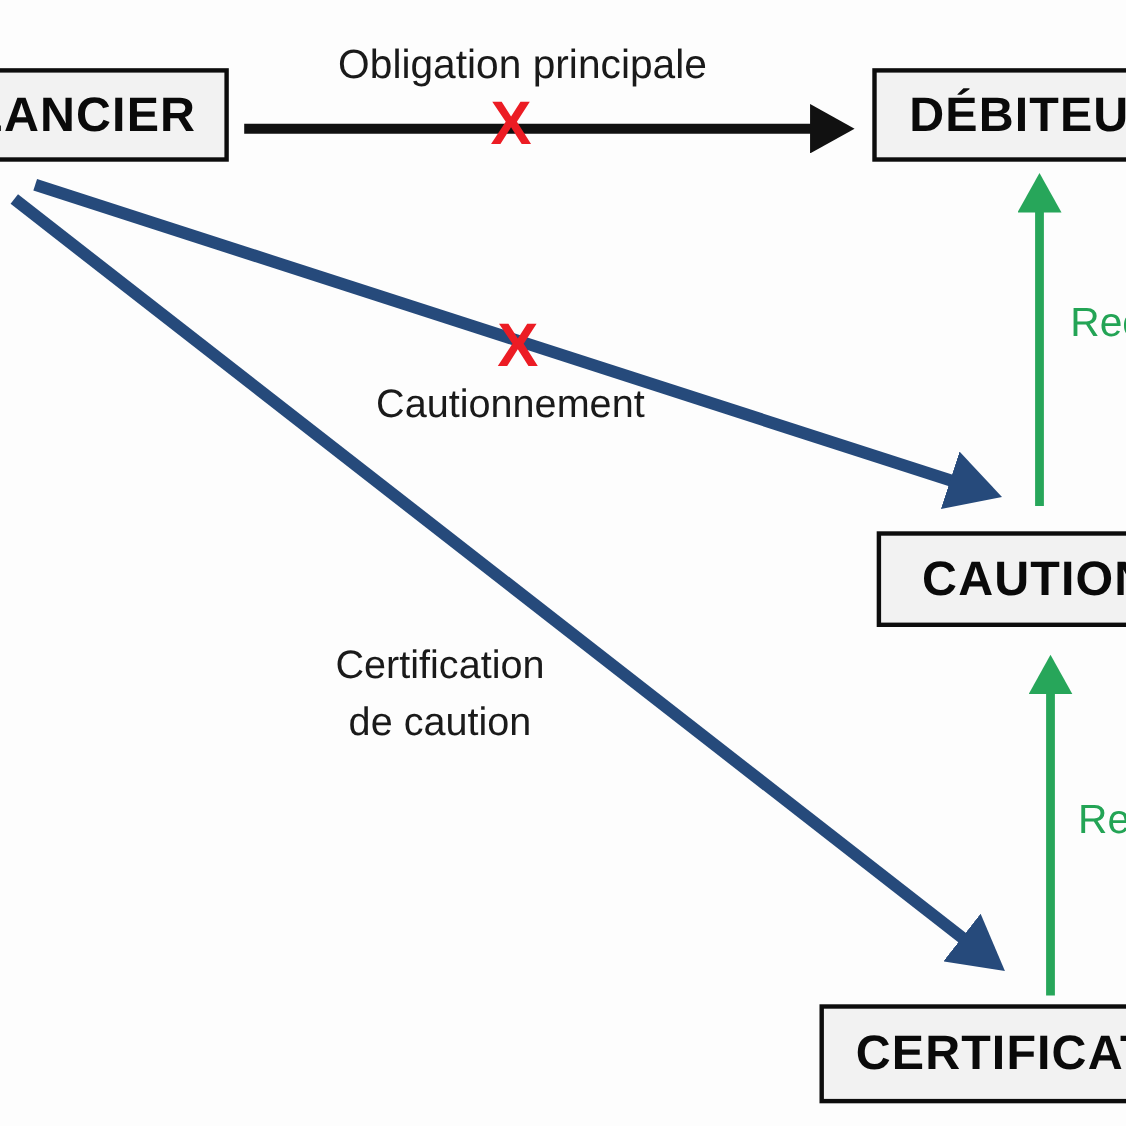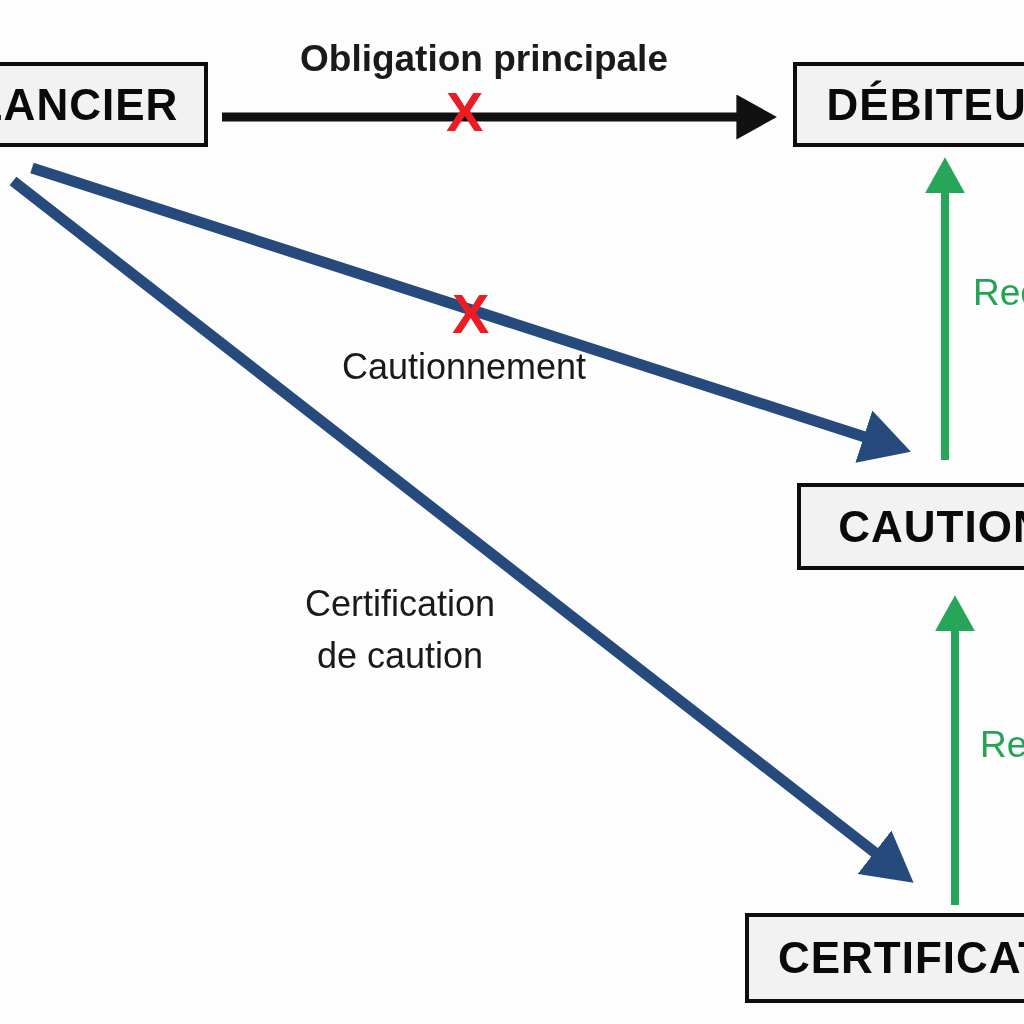--- a/index.html
+++ b/index.html
@@ -44,7 +44,7 @@
   #node-caution{left:797px;top:483px;width:290px;height:87px;}
   #node-certificateur{left:745px;top:913px;width:430px;height:90px;}
   
-  #label-obligation{left:300px;top:38px;width:350px;font-weight:bold;}
+  #label-obligation{left:300px;top:38px;width:350px;}
   #label-cautionnement{left:314px;top:346px;width:300px;font-size:36px;}
   #label-certification{left:250px;top:578px;width:300px;font-size:36px;line-height:52px;white-space:normal;}
   #label-recours-1{left:973px;top:272px;}

